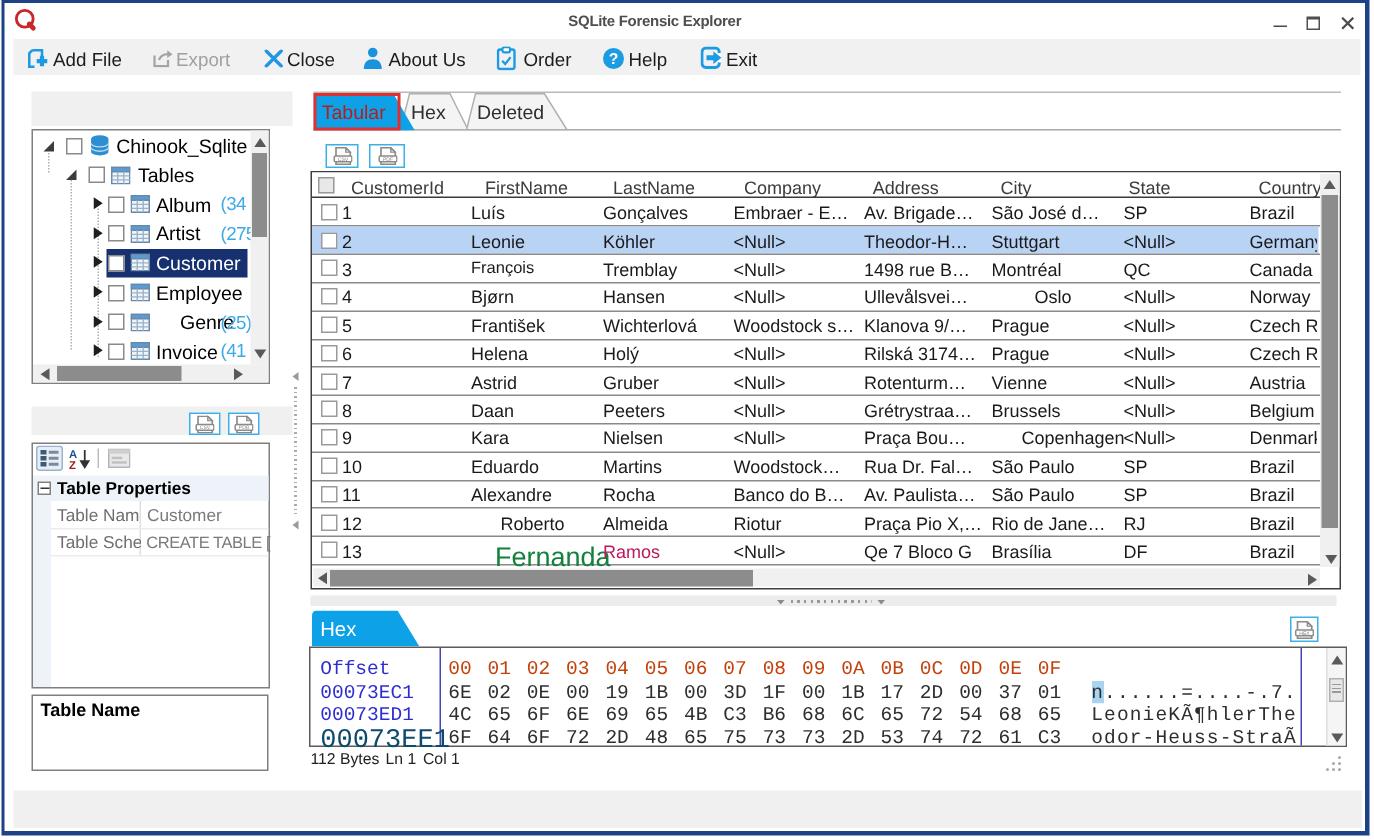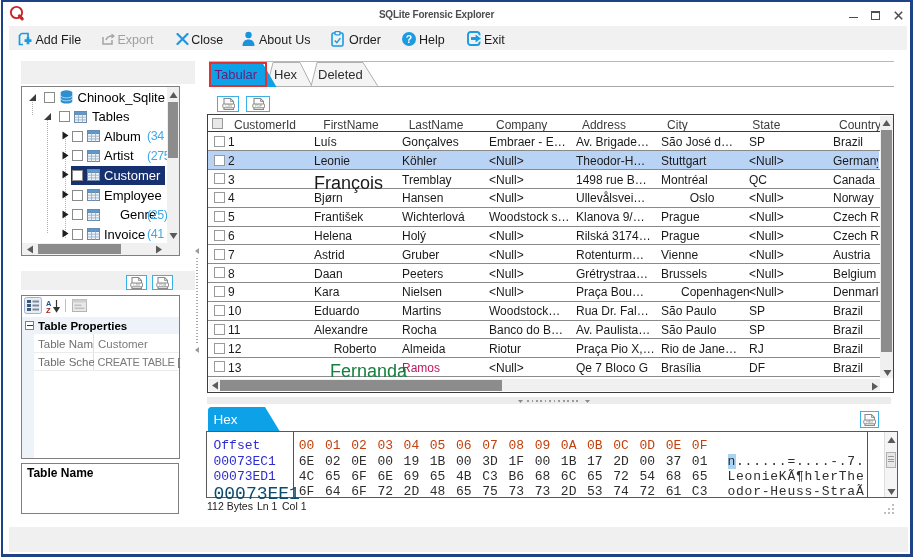--- a/index.html
+++ b/index.html
@@ -235,7 +235,7 @@
 <path d="M0 0 H53 L67.5 25 H0 Z" fill="#0da2e7"></path>
   </svg>
 <div class="a" style="left:209px;top:62px;width:58px;height:25px;border:2px solid #e03030;"></div>
-<div class="a" style="left:214.5px;top:67px;font-size:13px;color:#701a75;">Tabular</div>
+<div class="a" style="left:214.5px;top:67px;font-size:13px;color:#b91c1c;">Tabular</div>
 <div class="a" style="left:217px;top:96px;width:22px;height:16px;border:1px solid #3ab0e8;background:#fff;"></div>
 <svg class="a" style="left:221.5px;top:98.0px;" width="13" height="12" viewBox="0 0 13 12">
 <path d="M2 0.5 h6.5 l3 3 V11.5 H2 Z" fill="#fcfcfc" stroke="#8a8a8a" stroke-width="1.1"></path>

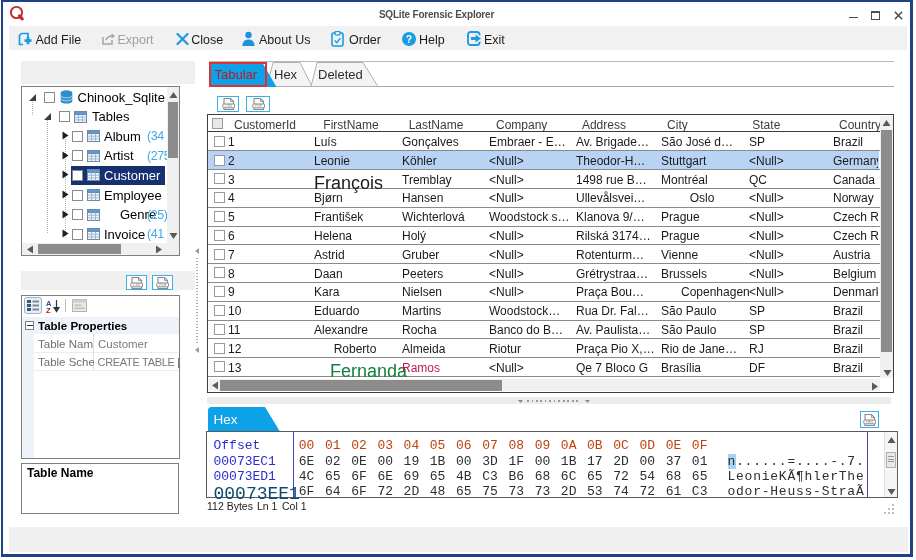--- a/index.html
+++ b/index.html
@@ -285,7 +285,7 @@
 <div class="a" style="left:208px;top:187.9px;width:672px;height:1px;background:#8a8a8a;"></div>
 <div class="a" style="left:214px;top:173.29999999999998px;width:11px;height:11px;border:1px solid #9a9a9a;background:#fff;"></div>
 <div class="a nw" style="left:228px;top:172.5px;width:80px;font-size:12px;color:#1a1a1a;">3</div>
-<div class="a nw" style="left:314px;top:172.5px;width:82px;font-size:18px;color:#1a1a1a;">François</div>
+<div class="a nw" style="left:314px;top:172.5px;width:82px;font-size:11px;color:#1a1a1a;">François</div>
 <div class="a nw" style="left:402px;top:172.5px;width:81px;font-size:12px;color:#1a1a1a;">Tremblay</div>
 <div class="a nw" style="left:489px;top:172.5px;width:81px;font-size:12px;color:#1a1a1a;">&lt;Null&gt;</div>
 <div class="a nw" style="left:576px;top:172.5px;width:79px;font-size:12px;color:#1a1a1a;">1498 rue B…</div>

